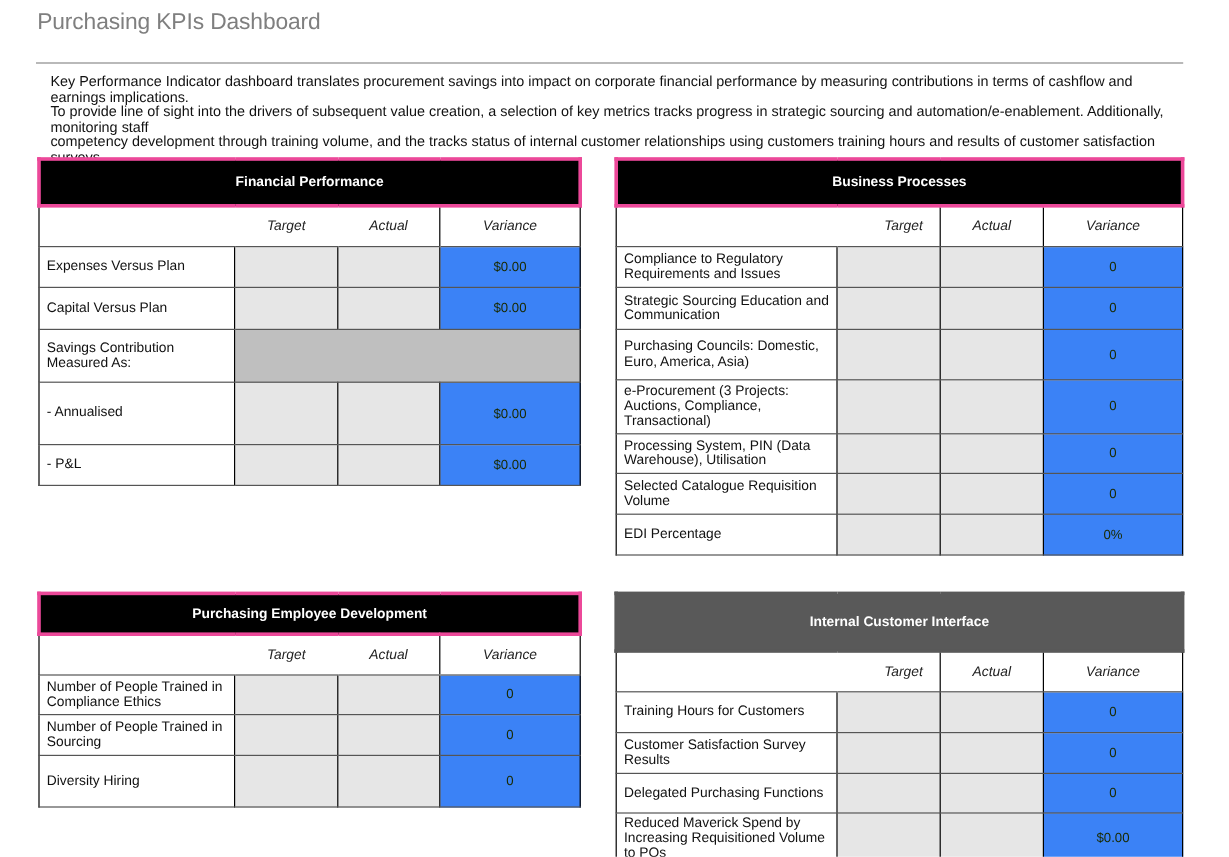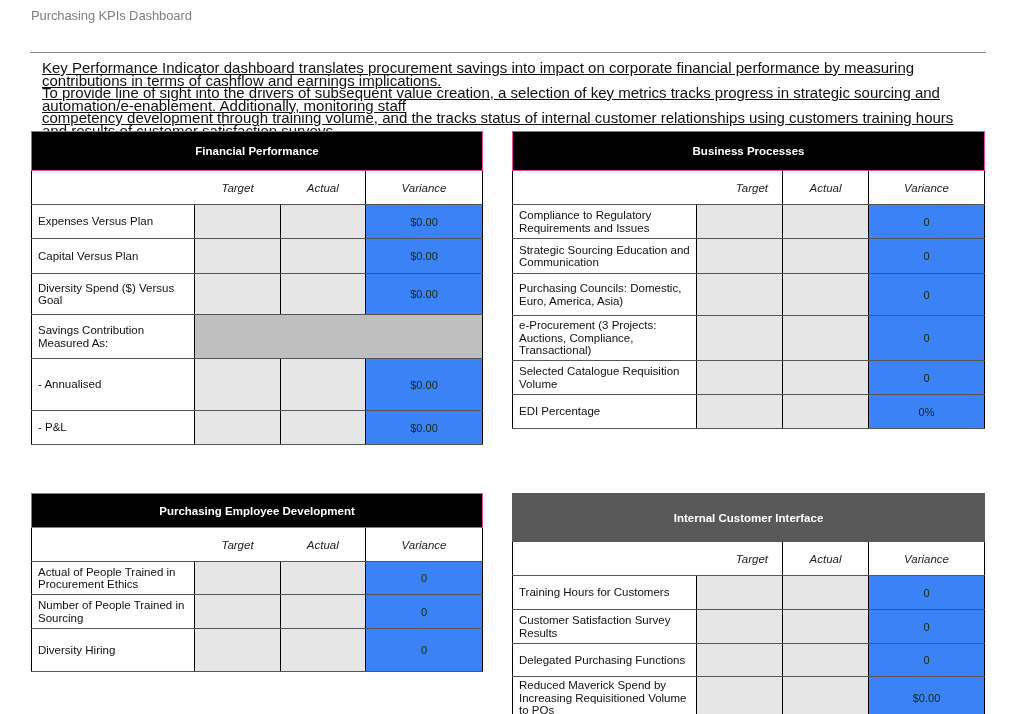--- a/index.html
+++ b/index.html
@@ -8,7 +8,7 @@
 
   .page-title {
     position: absolute; left: 31px; top: 8px;
-    font-size: 13px; color: #7f7f7f; font-weight: normal; letter-spacing: -0.1px;
+    font-size: 19px; color: #7f7f7f; font-weight: normal; letter-spacing: -0.1px;
   }
   .title-rule {
     position: absolute; left: 30px; top: 52px; width: 956px; height: 1px; background: #8c8c8c;

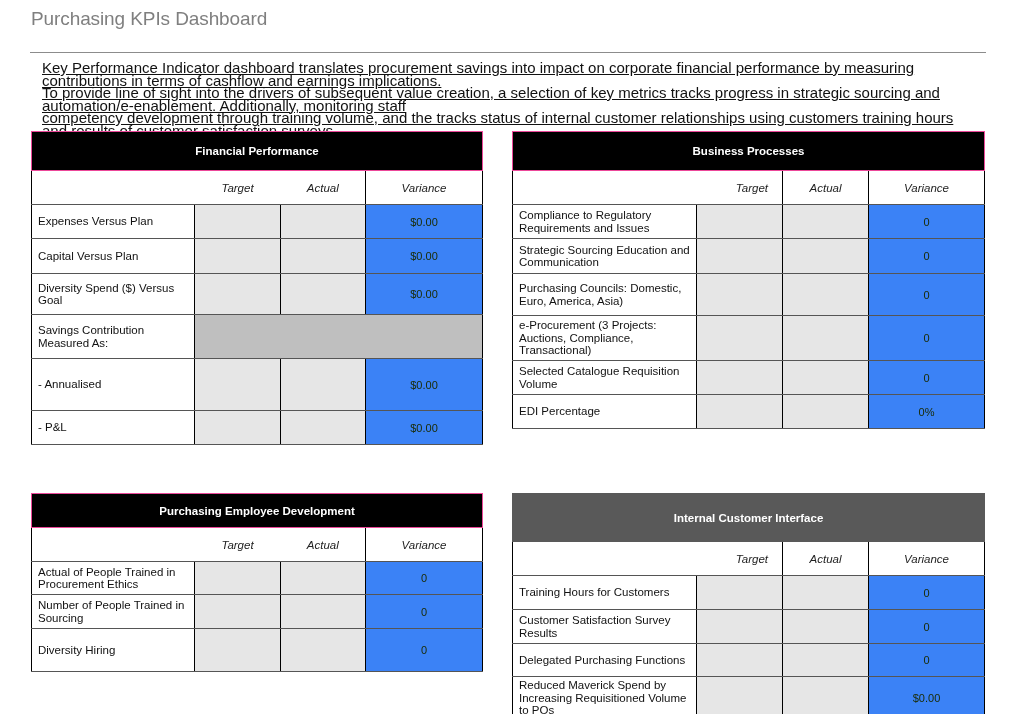--- a/index.html
+++ b/index.html
@@ -15,7 +15,7 @@
   }
   .intro {
     position: absolute; left: 42px; top: 62px; width: 940px;
-    font-size: 15px; line-height: 12.5px; color: #111; white-space: pre-line; text-decoration: underline;
+    font-size: 12px; line-height: 12.5px; color: #111; white-space: pre-line;
   }
 
   .kpi {

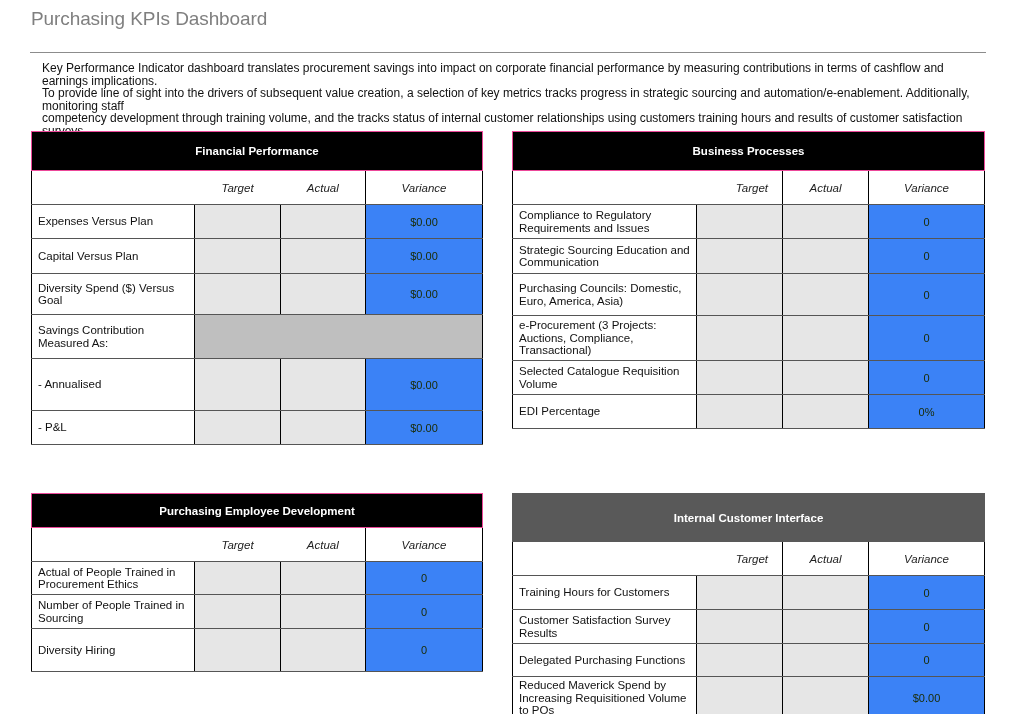--- a/index.html
+++ b/index.html
@@ -25,7 +25,7 @@
   .kpi td, .kpi th { padding: 0; }
   .kpi .hdr th {
     background: #000; color: #fff; font-weight: bold; font-size: 11.5px;
-    text-align: center; border: 1px solid #ec4899;
+    text-align: center; border: 3px solid #ec4899;
   }
   .kpi .hdr.dark th { background: #595959; border-color: #595959; }
   .kpi .sub td {

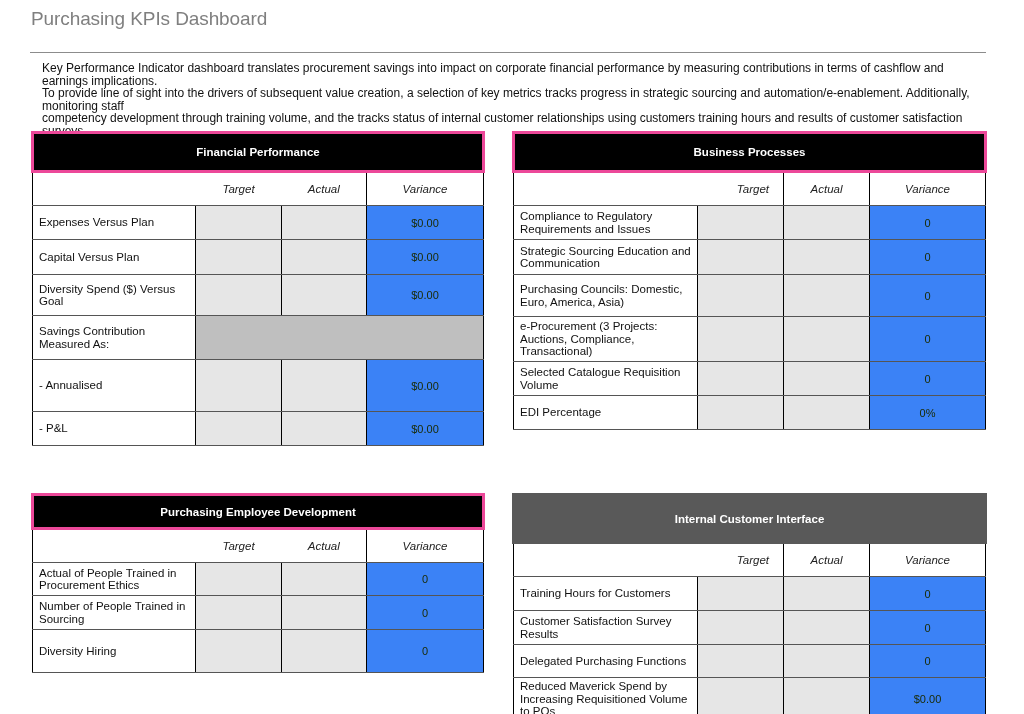--- a/index.html
+++ b/index.html
@@ -92,12 +92,6 @@
     <td class="actual"></td>
     <td class="variance">$0.00</td>
   </tr>
-  <tr class="row" style="height:41px">
-    <td class="label">Diversity Spend ($) Versus Goal</td>
-    <td class="target"></td>
-    <td class="actual"></td>
-    <td class="variance">$0.00</td>
-  </tr>
   <tr class="row" style="height:44px">
     <td class="label">Savings Contribution Measured As:</td>
     <td class="merged" colspan="3"></td>

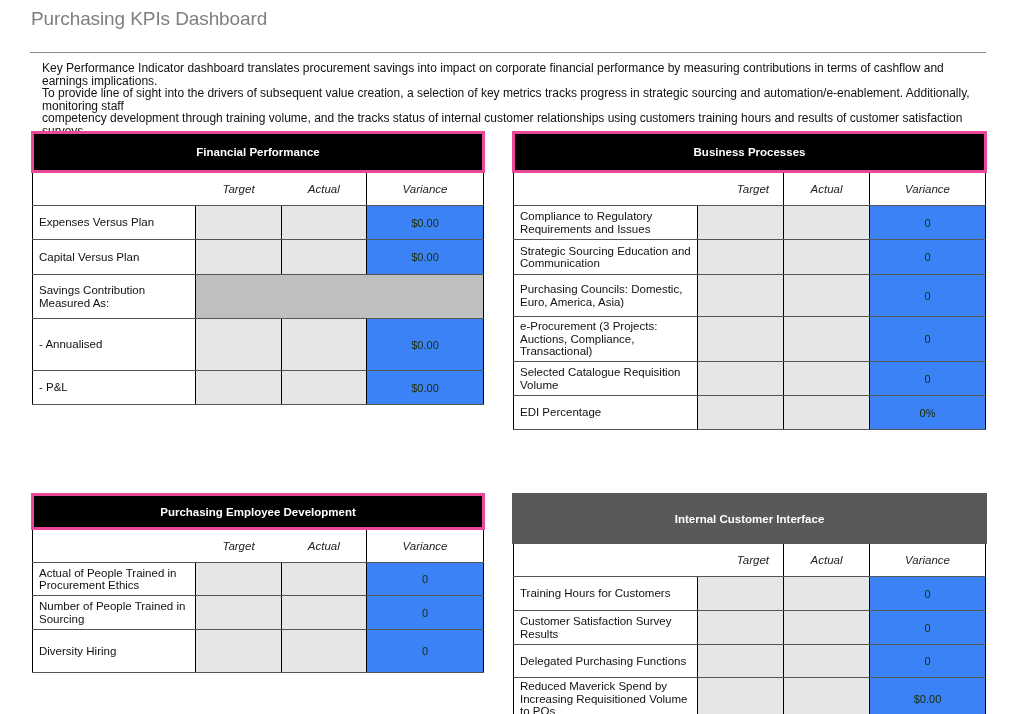--- a/index.html
+++ b/index.html
@@ -152,6 +152,12 @@
     <td class="actual"></td>
     <td class="variance">0</td>
   </tr>
+  <tr class="row" style="height:33px">
+    <td class="label">Processing System, PIN (Data Warehouse), Utilisation</td>
+    <td class="target"></td>
+    <td class="actual"></td>
+    <td class="variance">0</td>
+  </tr>
   <tr class="row" style="height:34px">
     <td class="label">Selected Catalogue Requisition Volume</td>
     <td class="target"></td>

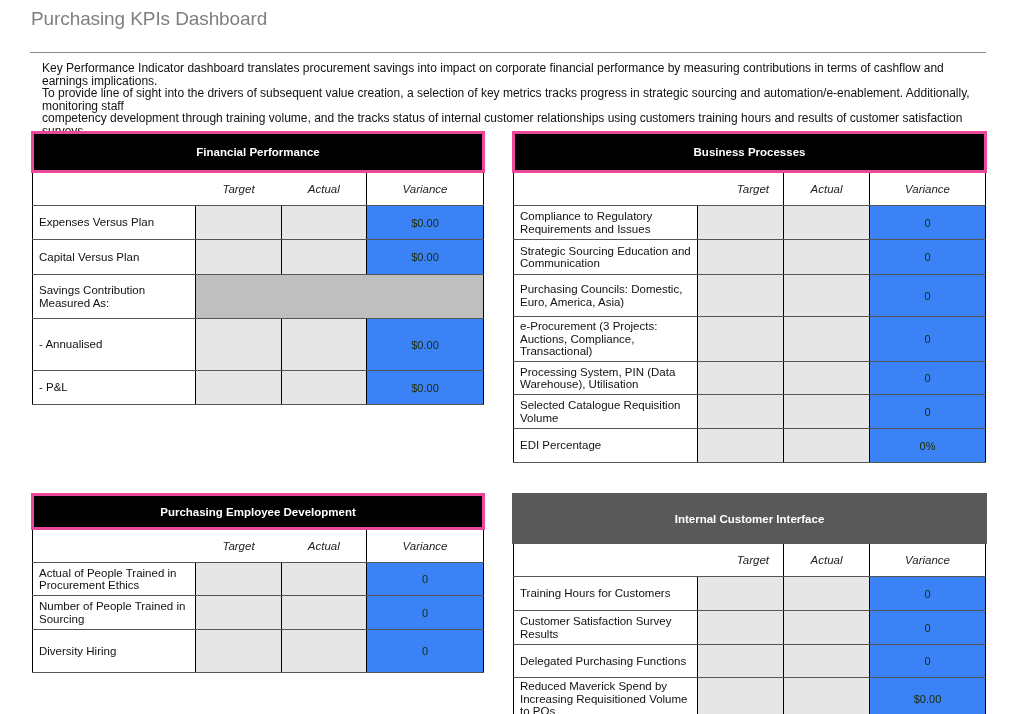--- a/index.html
+++ b/index.html
@@ -191,7 +191,7 @@
     <td>Variance</td>
   </tr>
   <tr class="row" style="height:33px">
-    <td class="label">Actual of People Trained in Procurement Ethics</td>
+    <td class="label">Number of People Trained in Compliance Ethics</td>
     <td class="target"></td>
     <td class="actual"></td>
     <td class="variance">0</td>

